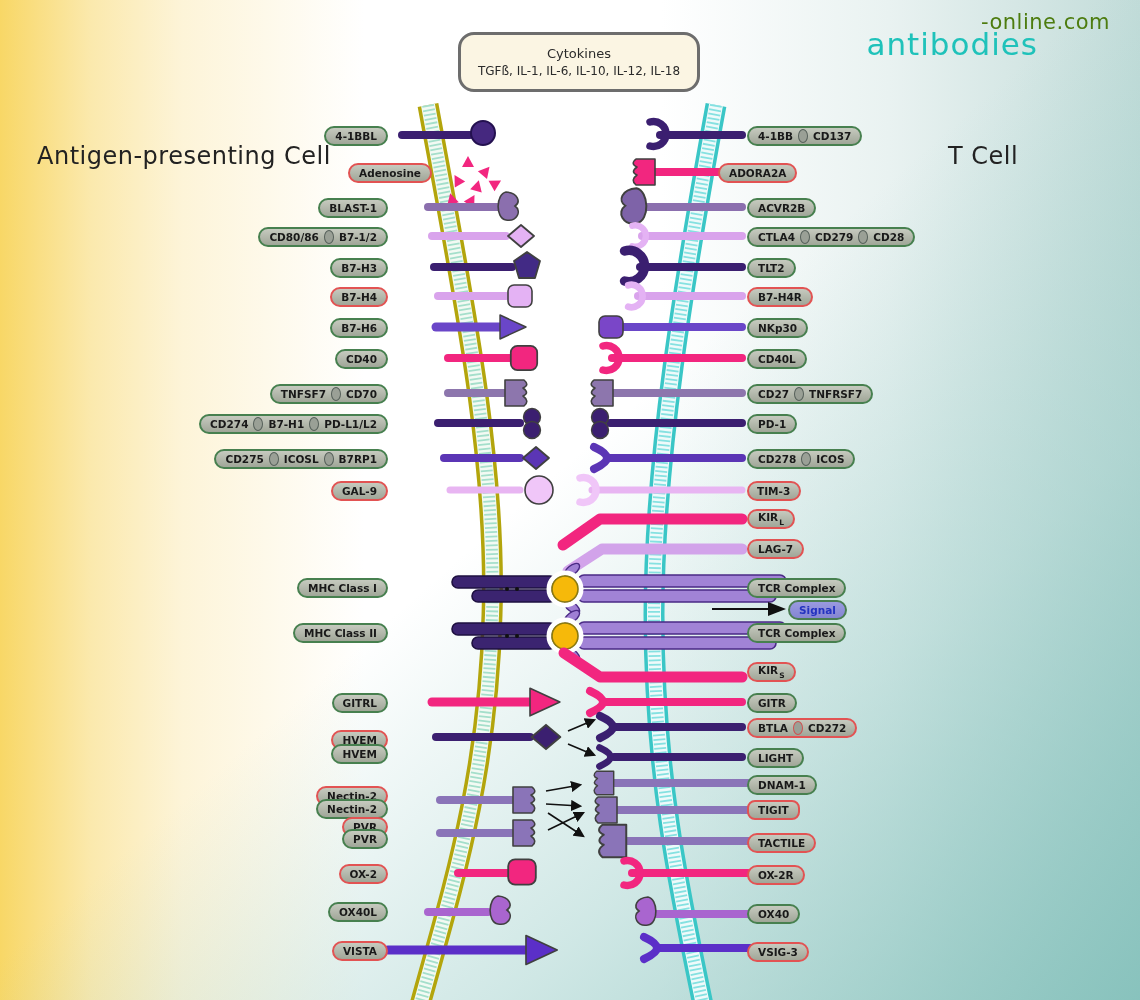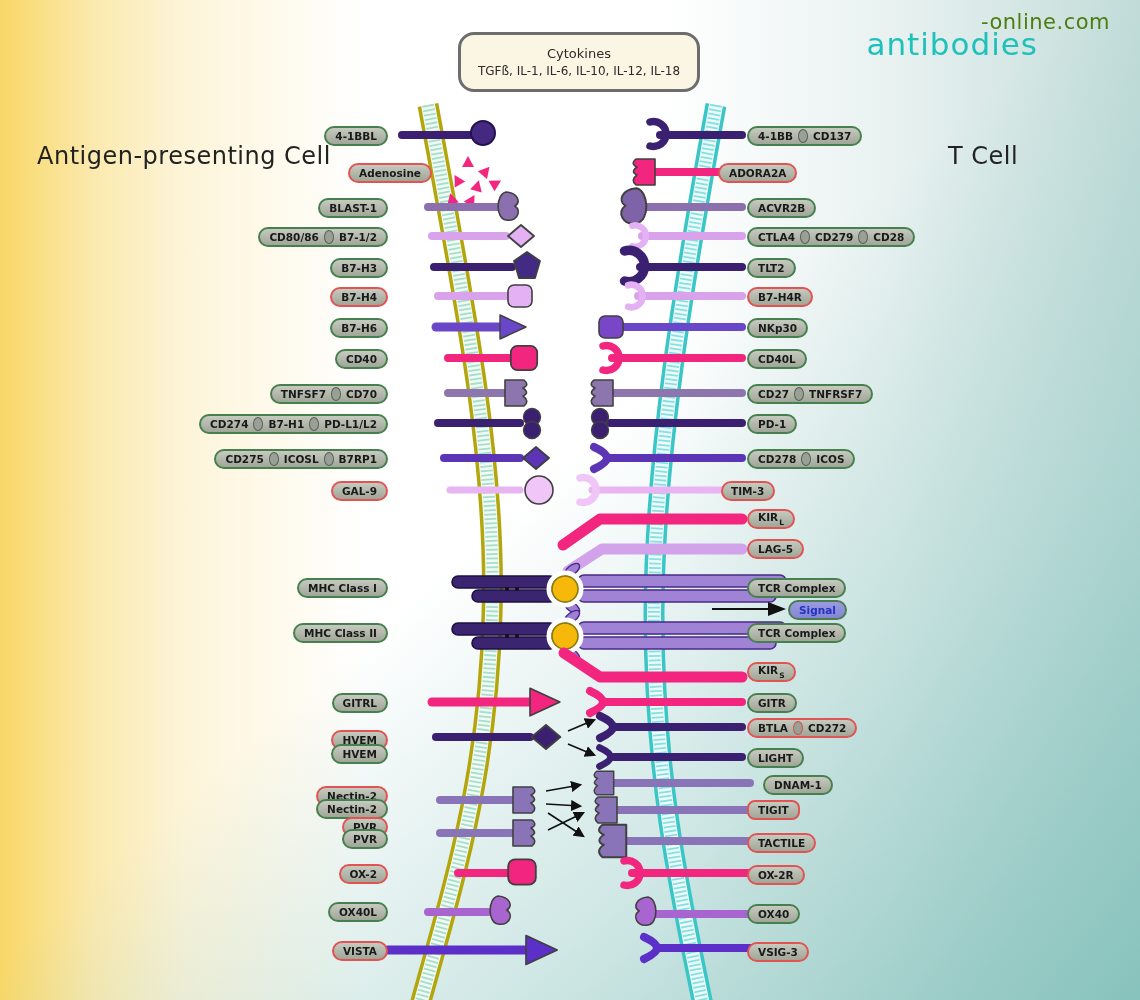--- a/index.html
+++ b/index.html
@@ -438,7 +438,7 @@
       <span class="divider"></span>
       <span>ICOS</span>
     </div>
-    <div class="pill red" style="top: 481px; left: 721px; padding-left: 8px;">
+    <div class="pill red" style="top: 481px; left: 747px; padding-left: 8px;">
       <span>TIM-3</span>
     </div>
     <div class="pill red" style="top: 509px; left: 747px;">

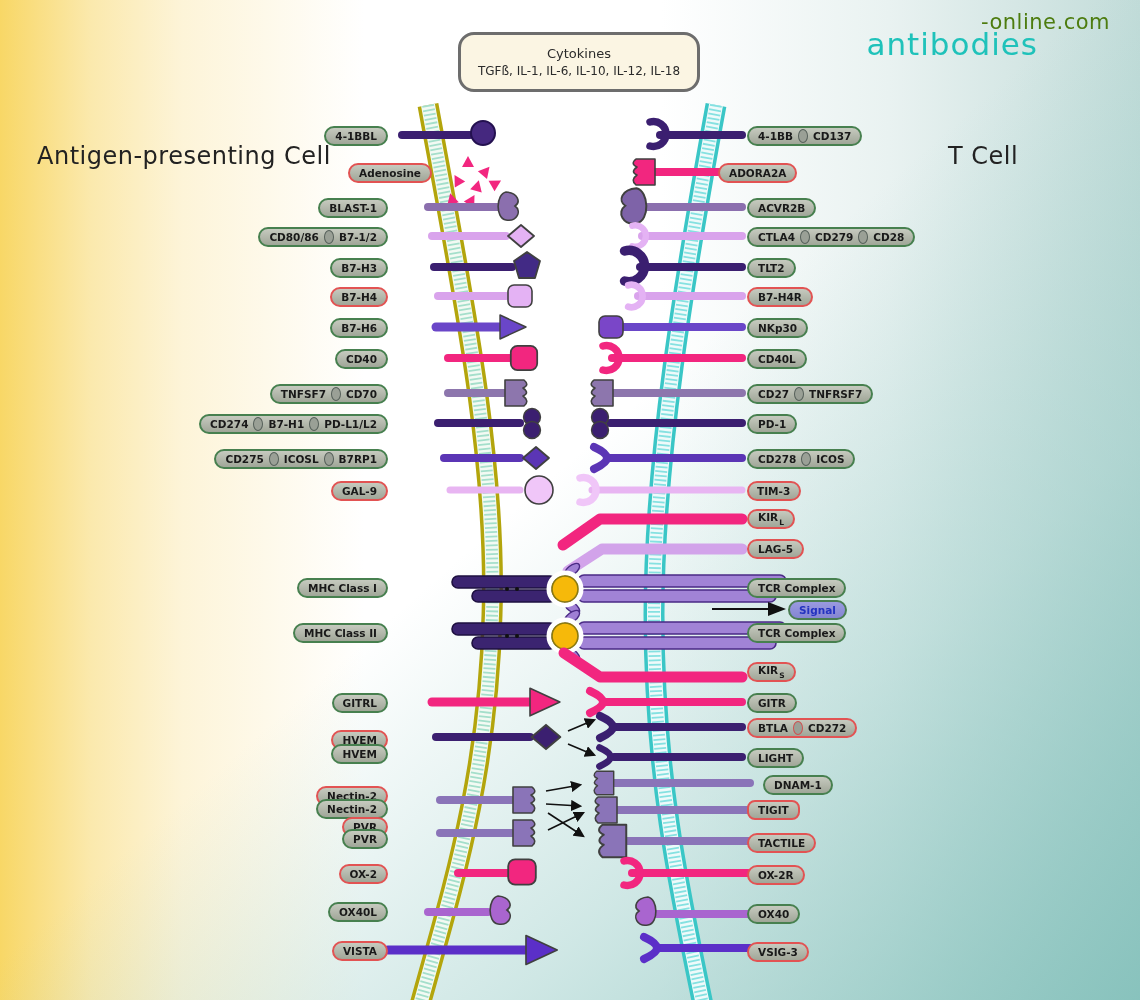--- a/index.html
+++ b/index.html
@@ -445,7 +445,7 @@
       <span>KIR<sub>L</sub></span>
     </div>
     <div class="pill red" style="top: 539px; left: 747px;">
-      <span>LAG-5</span>
+      <span>LAG-7</span>
     </div>
     <div class="pill green" style="top: 578px; left: 747px;">
       <span>TCR Complex</span>

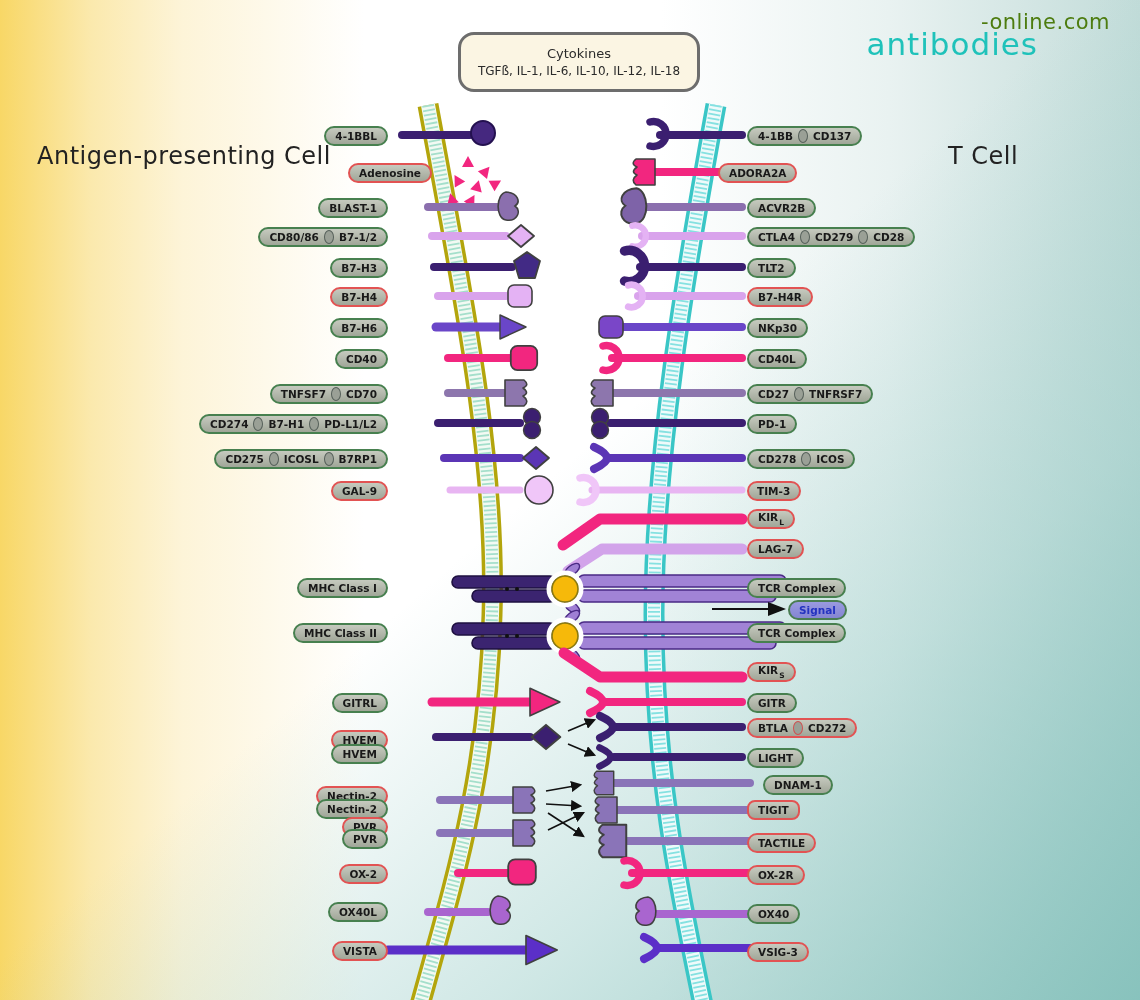--- a/index.html
+++ b/index.html
@@ -470,7 +470,7 @@
     <div class="pill green" style="top: 748px; left: 747px;">
       <span>LIGHT</span>
     </div>
-    <div class="pill green" style="top: 775px; left: 763px;">
+    <div class="pill green" style="top: 775px; left: 747px;">
       <span>DNAM-1</span>
     </div>
     <div class="pill red" style="top: 800px; left: 747px; border-radius: 8px;">

